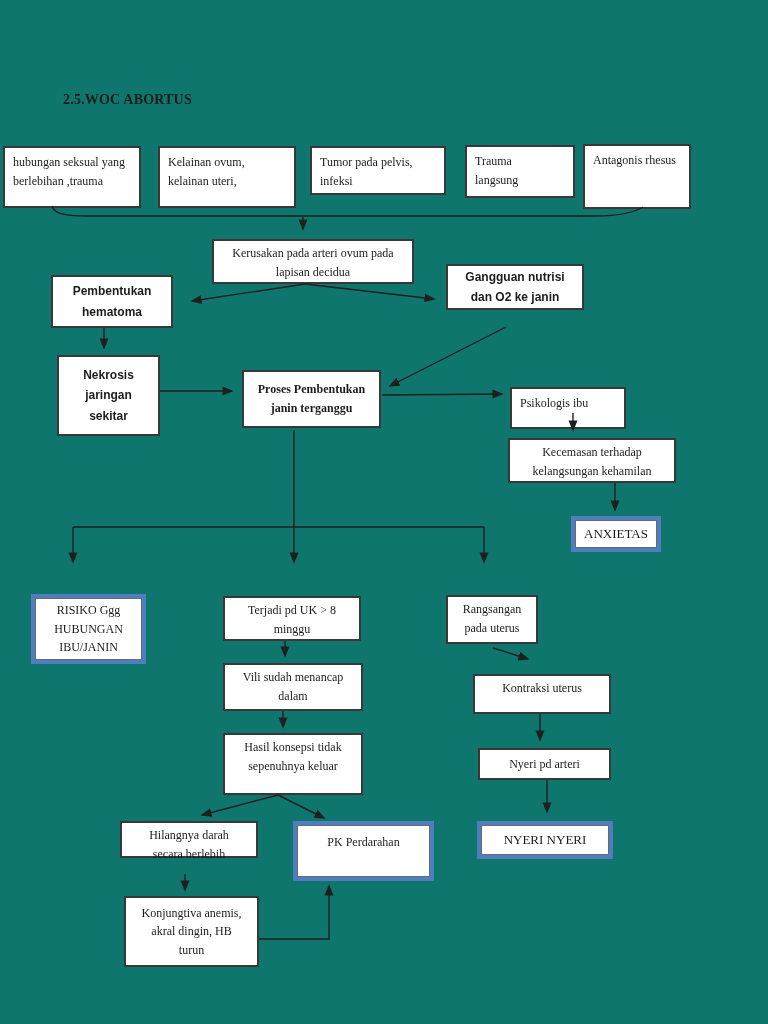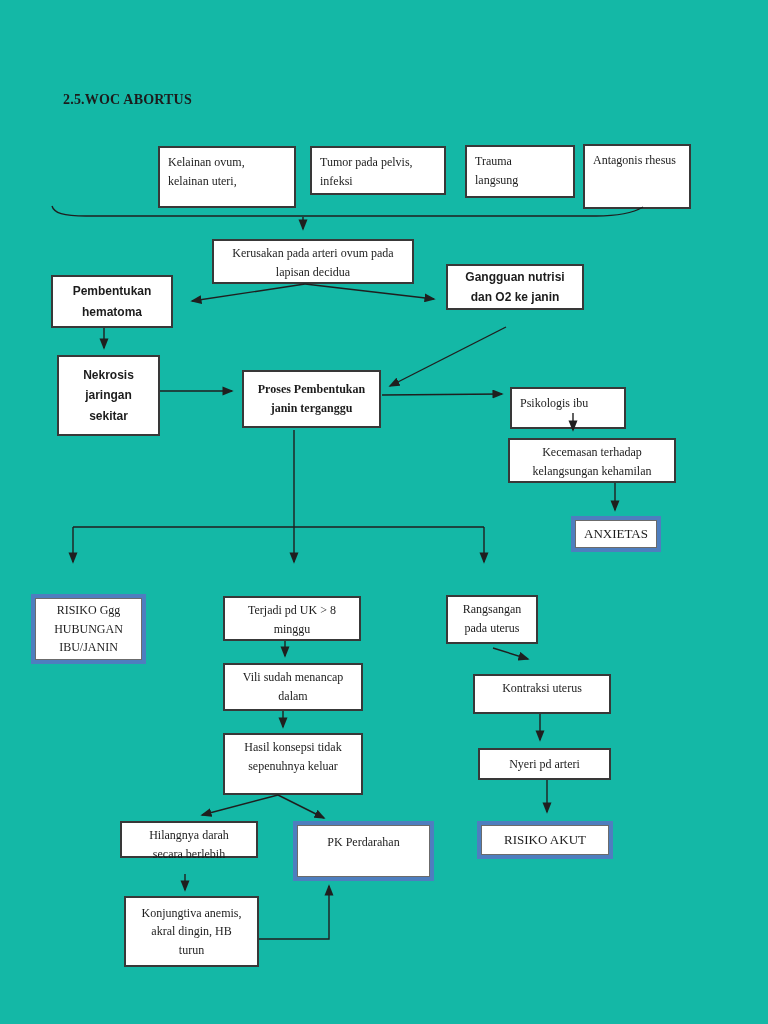--- a/index.html
+++ b/index.html
@@ -3,7 +3,7 @@
 <meta charset="utf-8">
 <style>
   html,body{margin:0;padding:0;background:#ffffff;}
-  #page{position:relative;width:768px;height:1024px;background:#14b8a6;overflow:hidden;
+  #page{position:relative;width:768px;height:1024px;background:#0f766e;overflow:hidden;
         font-family:"Liberation Serif",serif;color:#1c1c1c;}
   #title{position:absolute;left:63px;top:92px;font-size:14px;font-weight:bold;
          font-family:"Liberation Serif",serif;letter-spacing:.2px;}

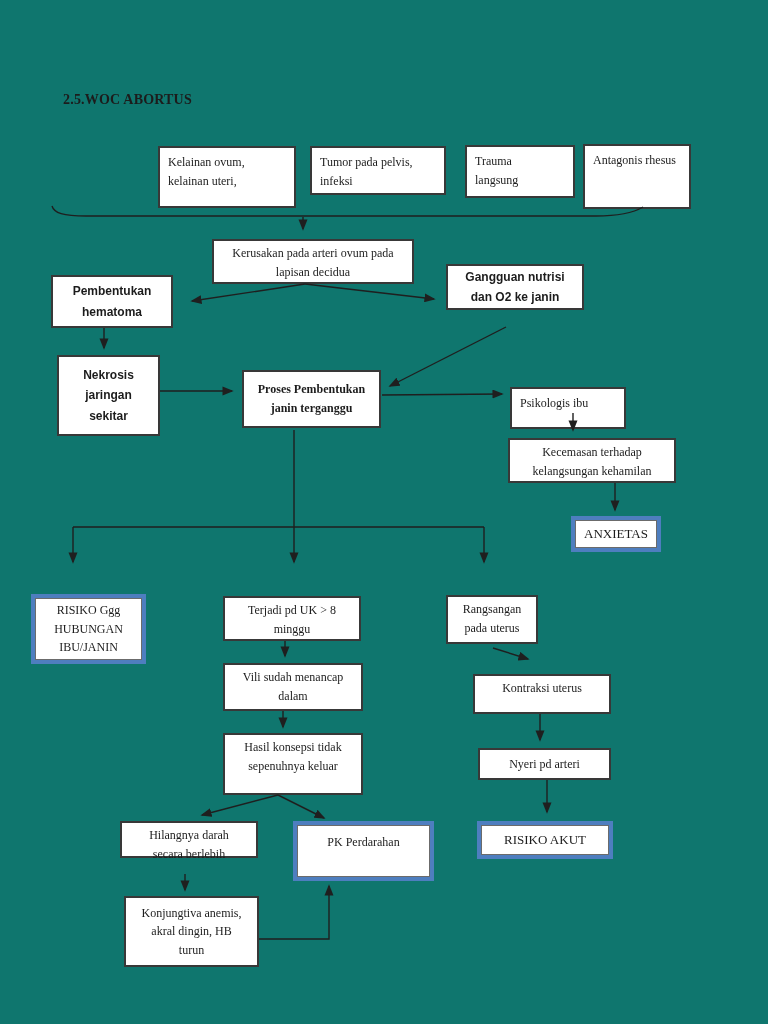--- a/index.html
+++ b/index.html
@@ -25,6 +25,8 @@
 
   <div id="title">2.5.WOC ABORTUS</div>
 
+  <div class="node topcause" style="left:3px;top:146px;width:138px;height:62px;">hubungan seksual yang
+berlebihan ,trauma</div>
   <div class="node topcause" style="left:158px;top:146px;width:138px;height:62px;">Kelainan ovum,
 kelainan uteri,</div>
   <div class="node topcause" style="left:310px;top:146px;width:136px;height:49px;">Tumor pada pelvis,

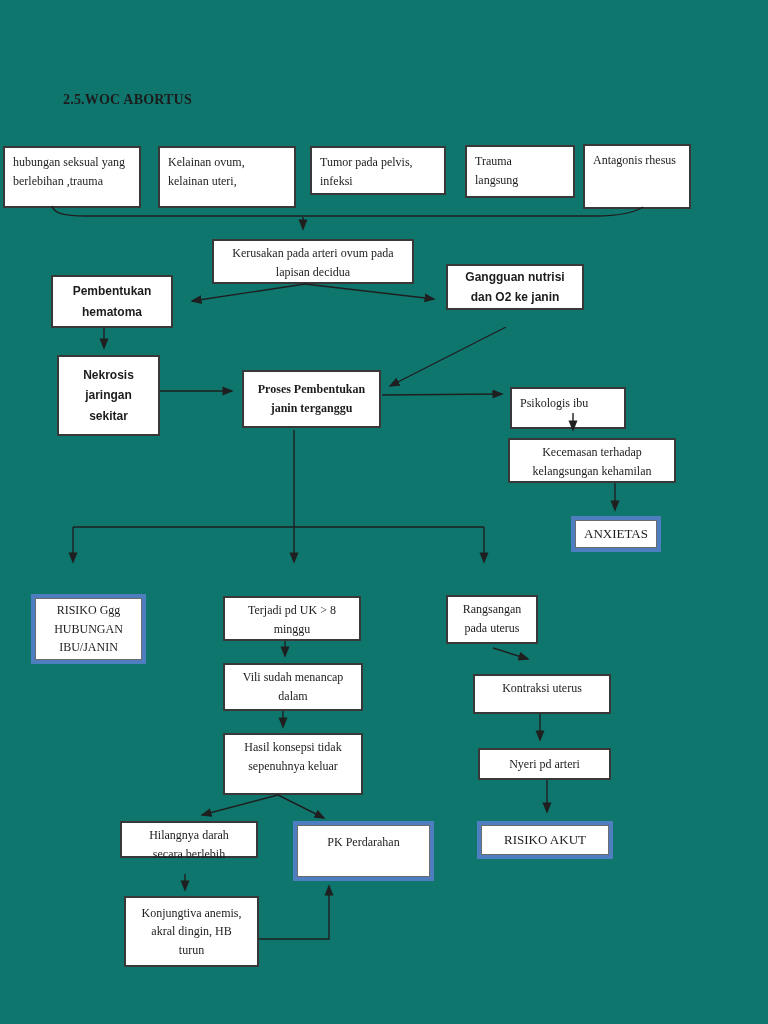--- a/index.html
+++ b/index.html
@@ -72,7 +72,7 @@
 
   <div class="node" style="left:473px;top:674px;width:138px;height:40px;align-items:flex-start;">Kontraksi uterus</div>
   <div class="node" style="left:478px;top:748px;width:133px;height:32px;">Nyeri pd arteri</div>
-  <div class="node hl" style="left: 477px; top: 821px; width: 136px; height: 38px; font-size: 13px; border-color: rgb(78, 126, 191);">RISIKO AKUT</div>
+  <div class="node hl" style="left: 477px; top: 821px; width: 136px; height: 38px; font-size: 13px; border-color: rgb(78, 126, 191);">NYERI NYERI</div>
 
   <svg id="arrows" width="768" height="1024" viewBox="0 0 768 1024">
     <defs>

